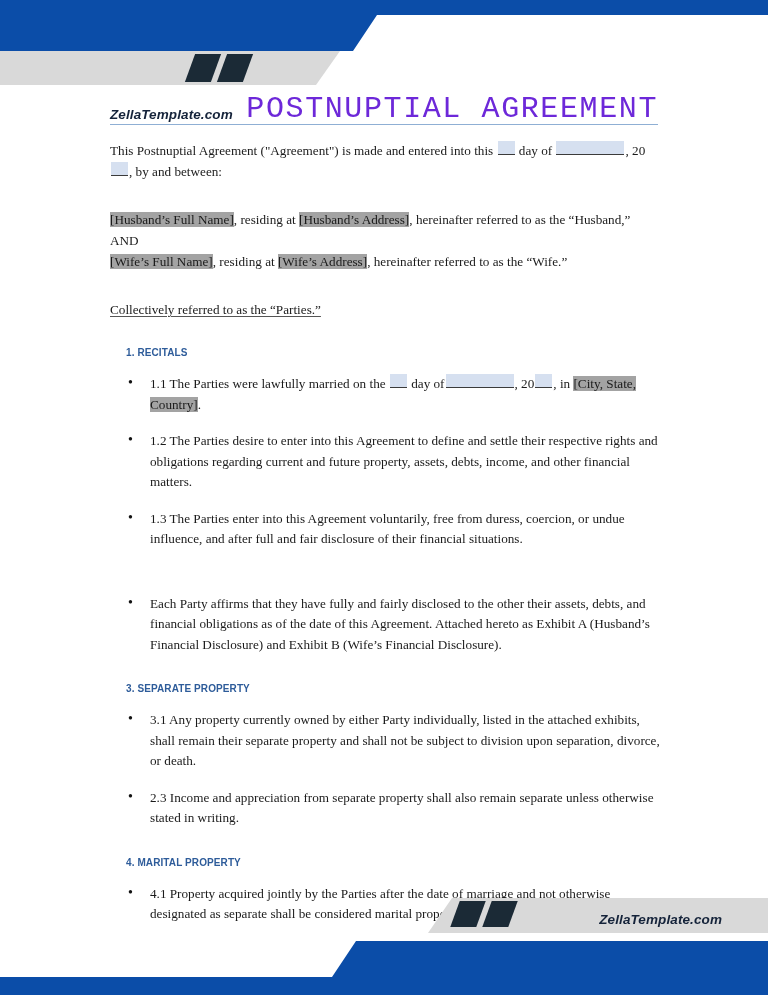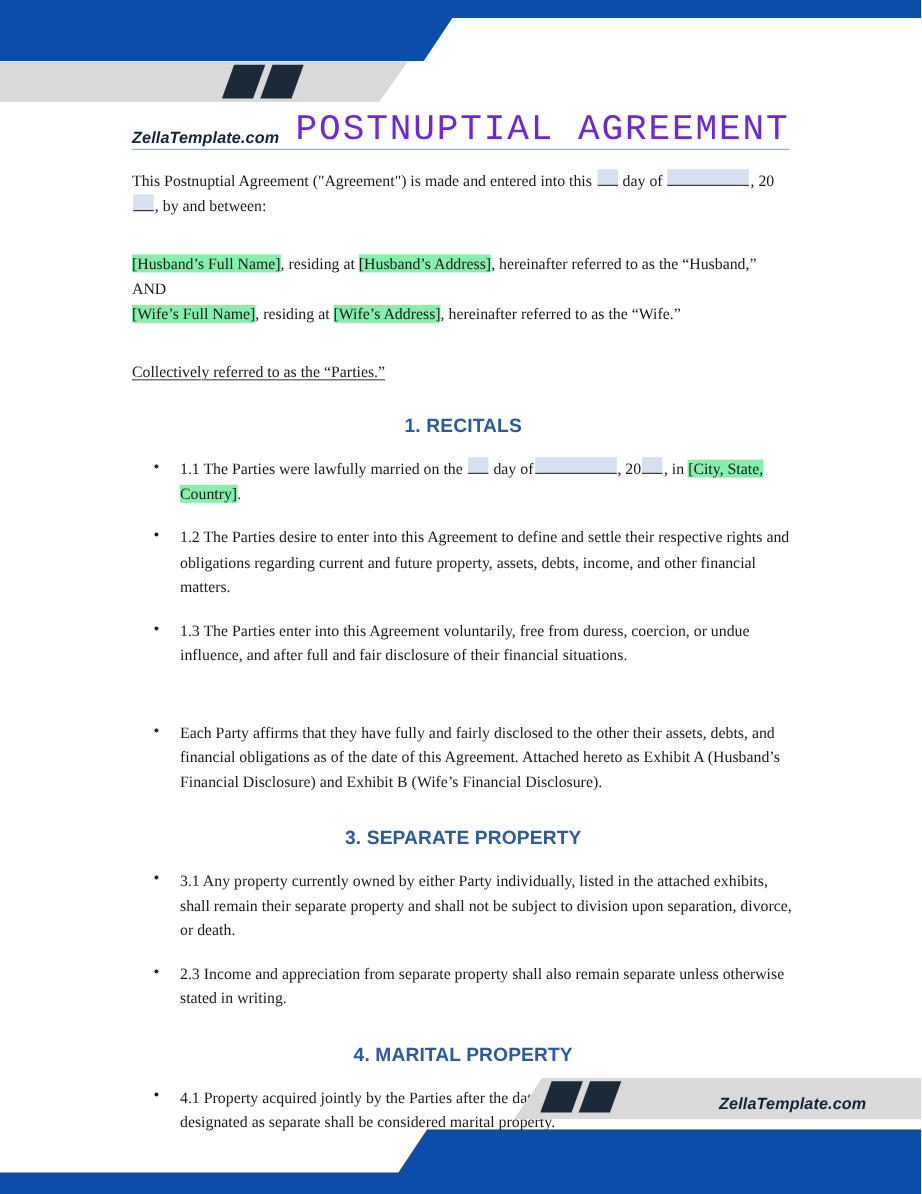--- a/index.html
+++ b/index.html
@@ -145,7 +145,7 @@
 
   
   .ph {
-    background: #86efac;
+    background: #a3a3a3;
     padding: 0 0px;
   }
   .under-green {

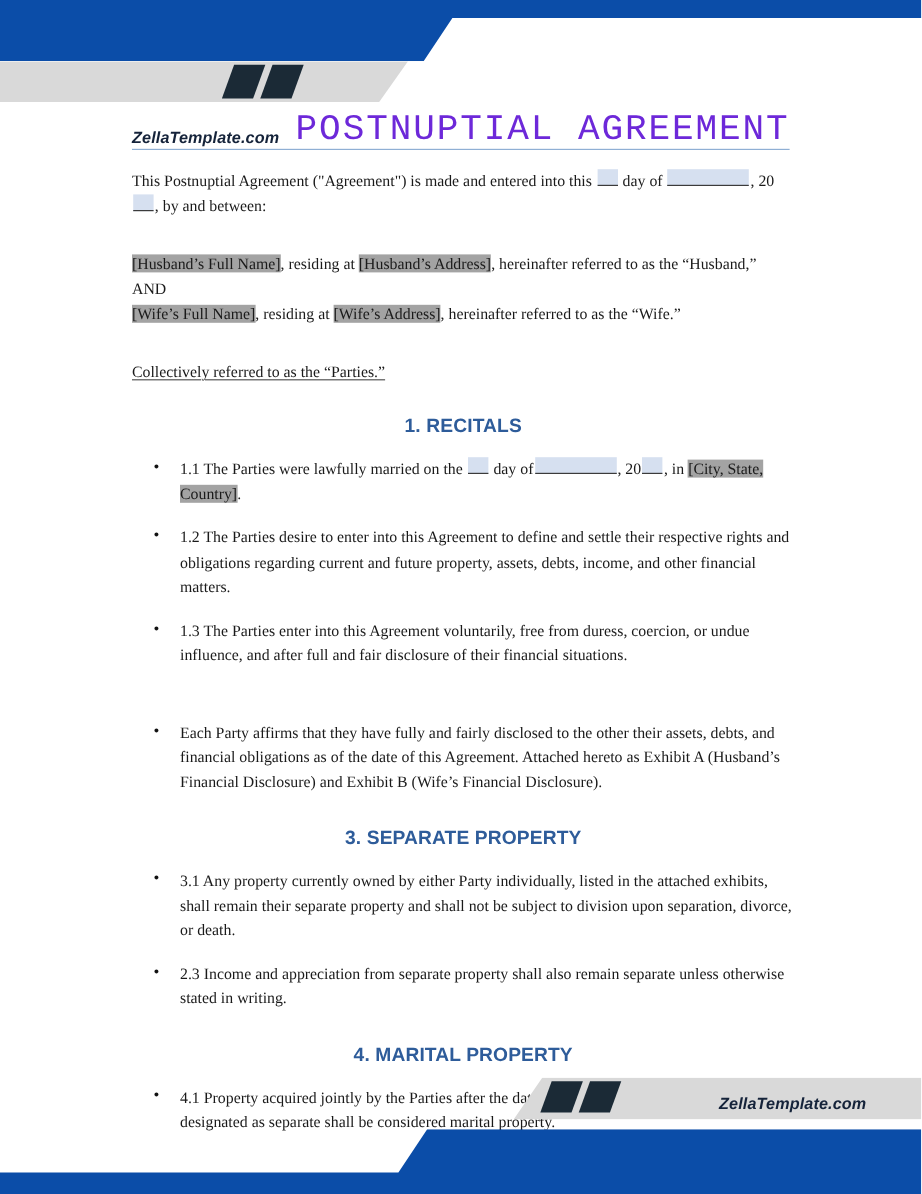--- a/index.html
+++ b/index.html
@@ -158,13 +158,12 @@
 
   
   h2.sec {
-    margin: 0 0 3px 0;
+    margin: 0 0 3px 16px;
     font-family: "Liberation Sans", sans-serif;
     font-weight: 700;
-    font-size: 16px;
+    font-size: 10px;
     color: #2E5C9A;
     letter-spacing: .1px;
-    text-align: center;
   }
   ul.items {
     margin: 0;

